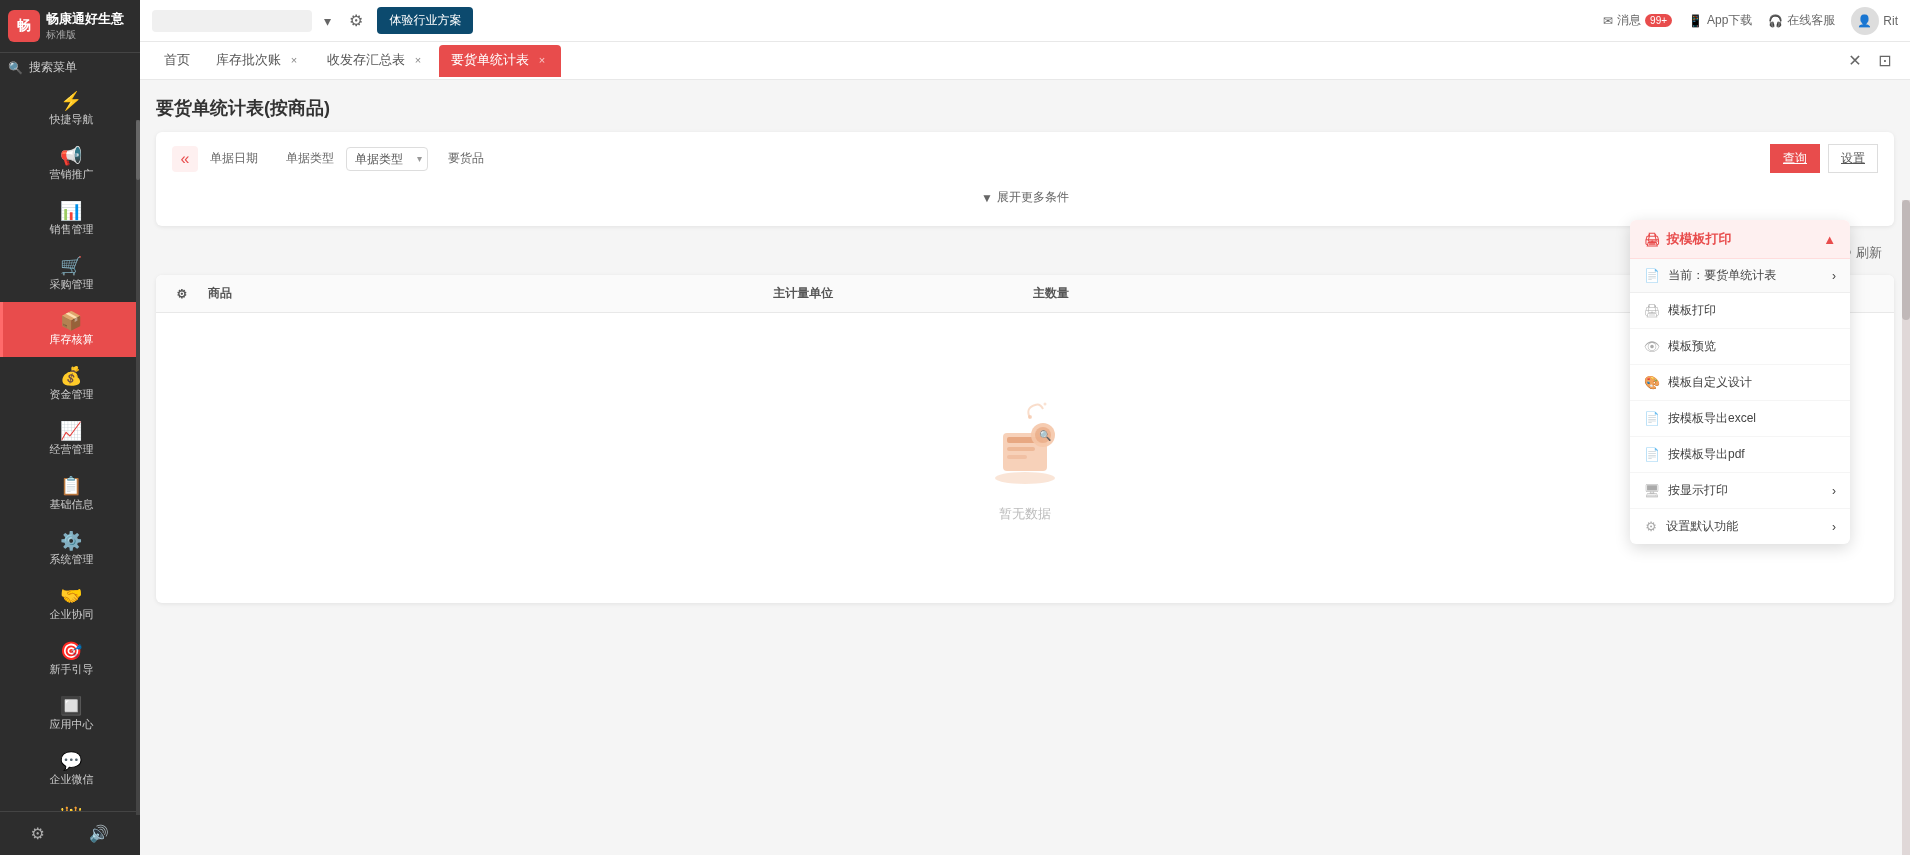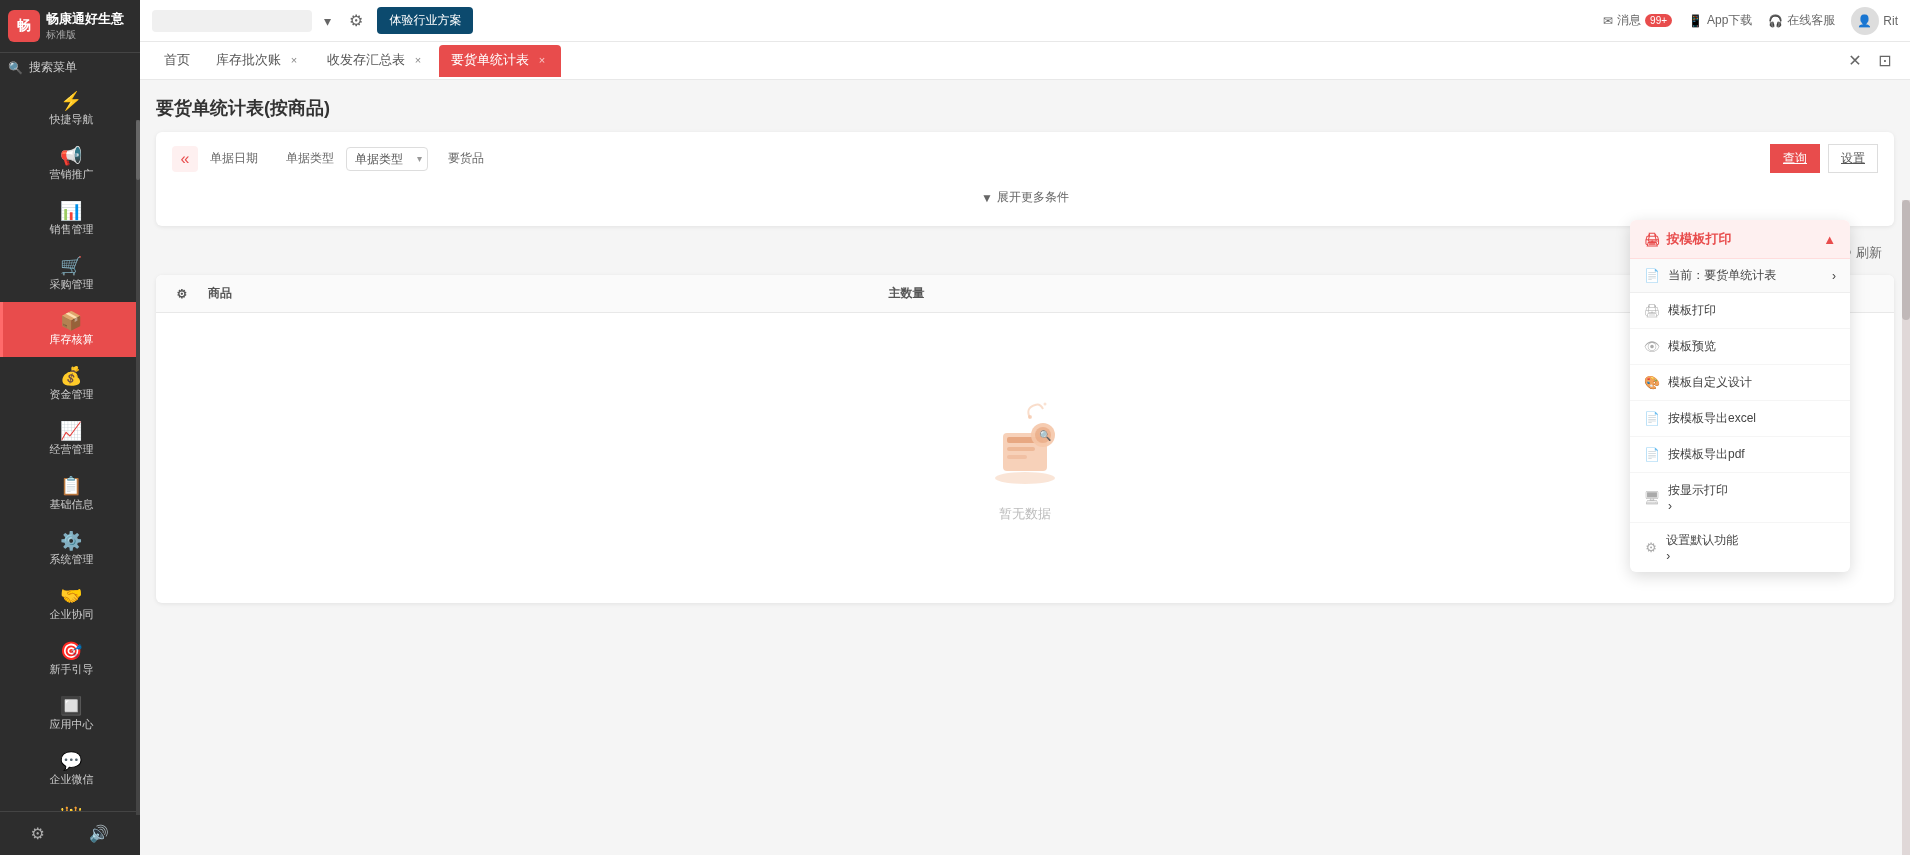--- a/index.html
+++ b/index.html
@@ -692,6 +692,7 @@
       <div class="table-header">
         <div class="table-header-cell col-gear">⚙</div>
         <div class="table-header-cell col-product">商品</div>
+        <div class="table-header-cell col-unit">主计量单位</div>
         <div class="table-header-cell col-qty">主数量</div>
         <div class="table-header-cell col-rest"></div>
       </div>

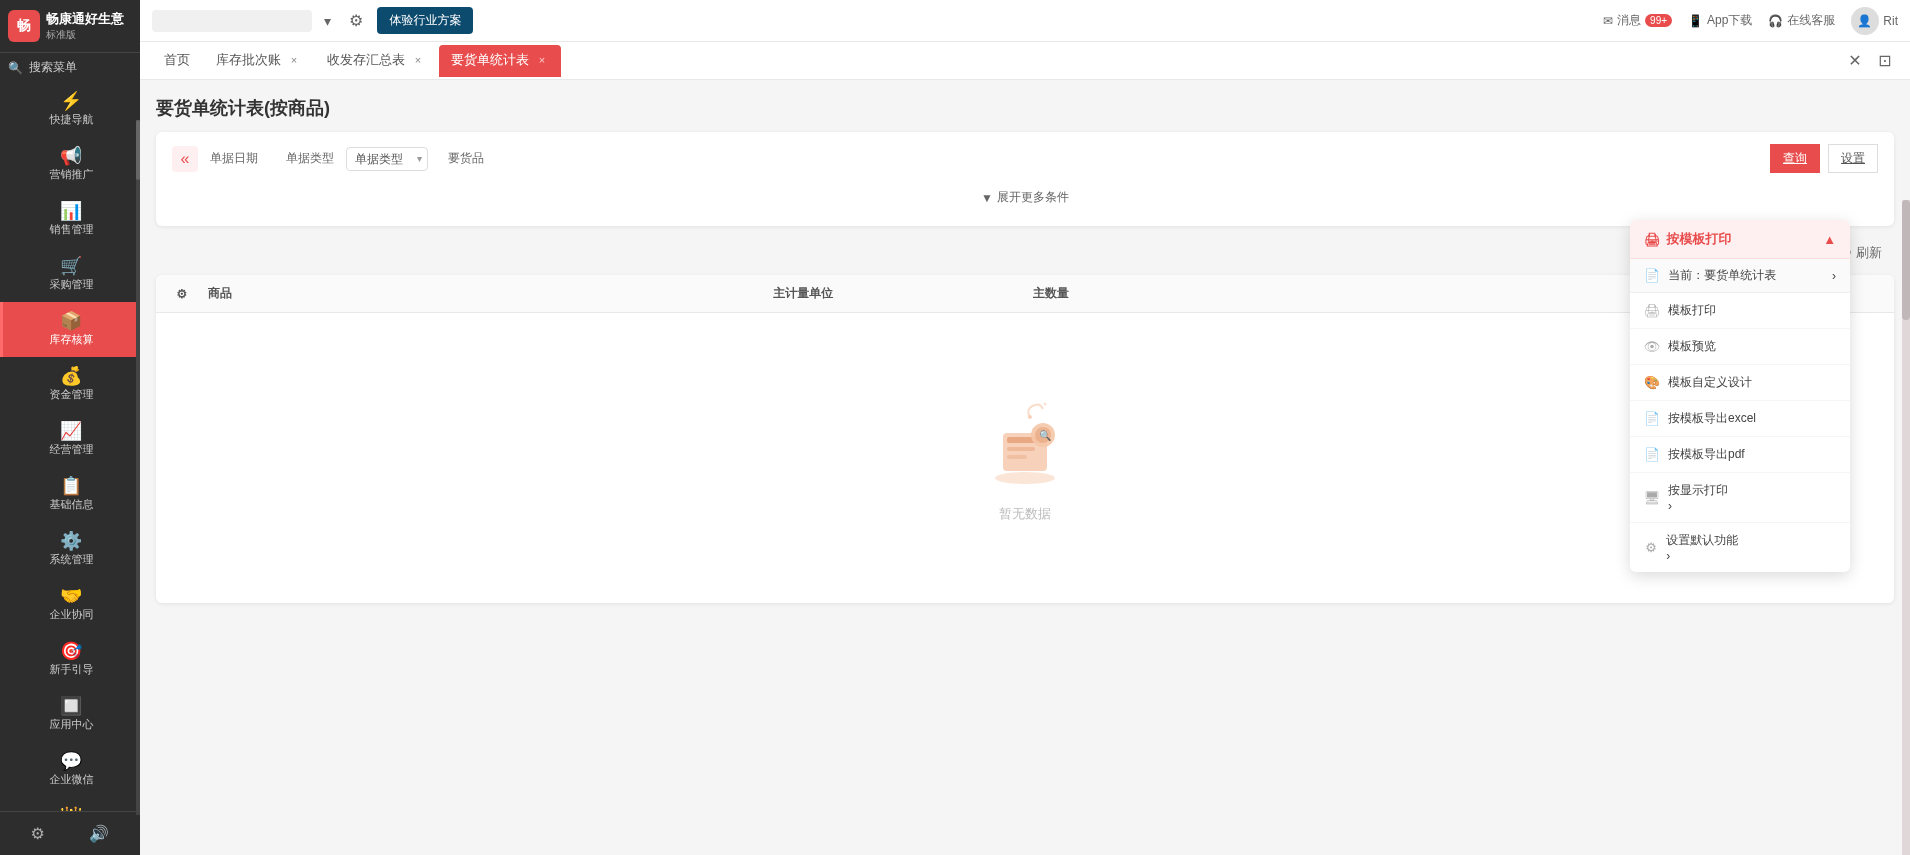--- a/index.html
+++ b/index.html
@@ -465,9 +465,9 @@
     }
     .print-dropdown-sub {
       display: flex;
+      align-items: center;
       justify-content: space-between;
       width: 100%;
-      flex-direction: column;
     }
     .print-dropdown-current-label {
       display: flex;

